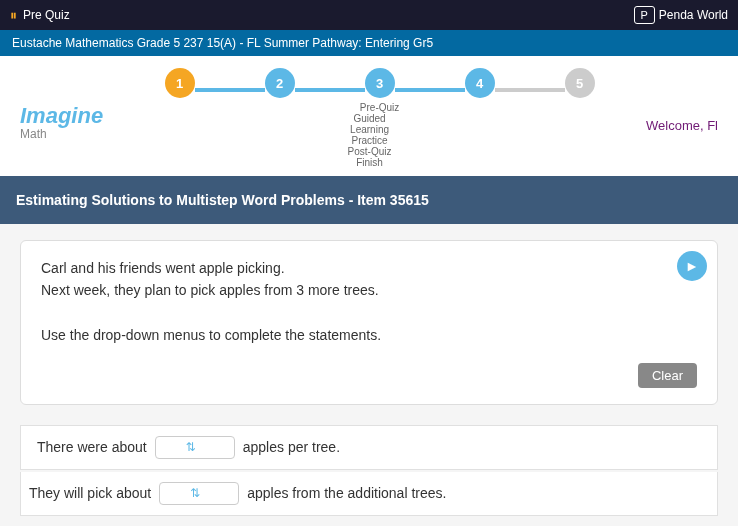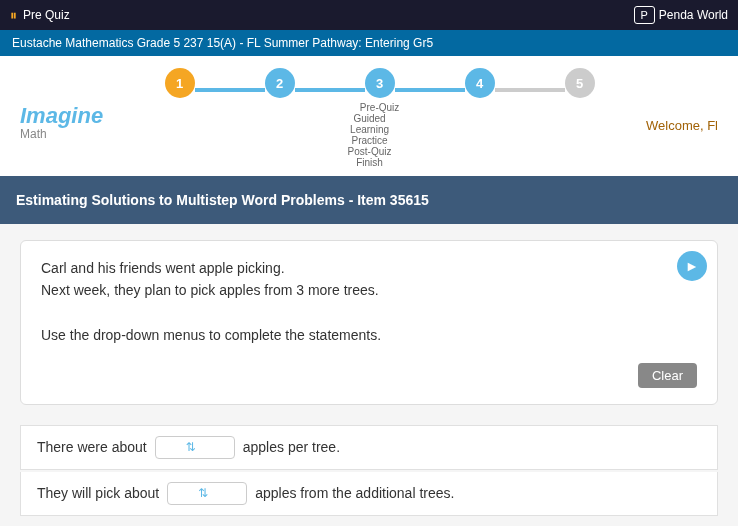--- a/index.html
+++ b/index.html
@@ -144,7 +144,7 @@
 
     .welcome-text {
       font-size: 13px;
-      color: #a16207;
+      color: #701a75;
       white-space: nowrap;
       padding-top: 6px;
       margin-left: 10px;

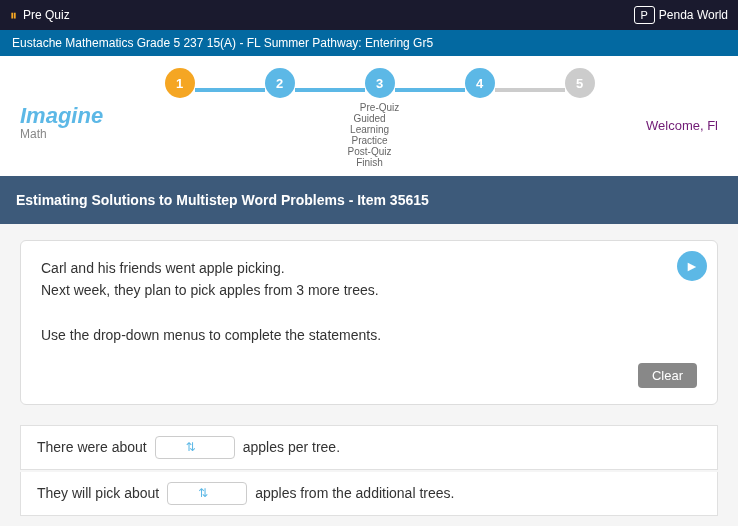--- a/index.html
+++ b/index.html
@@ -224,6 +224,7 @@
     }
     .answer-row + .answer-row {
       border-top: none;
+      padding-left: 8px;
     }
     .dropdown-box {
       display: inline-flex;

